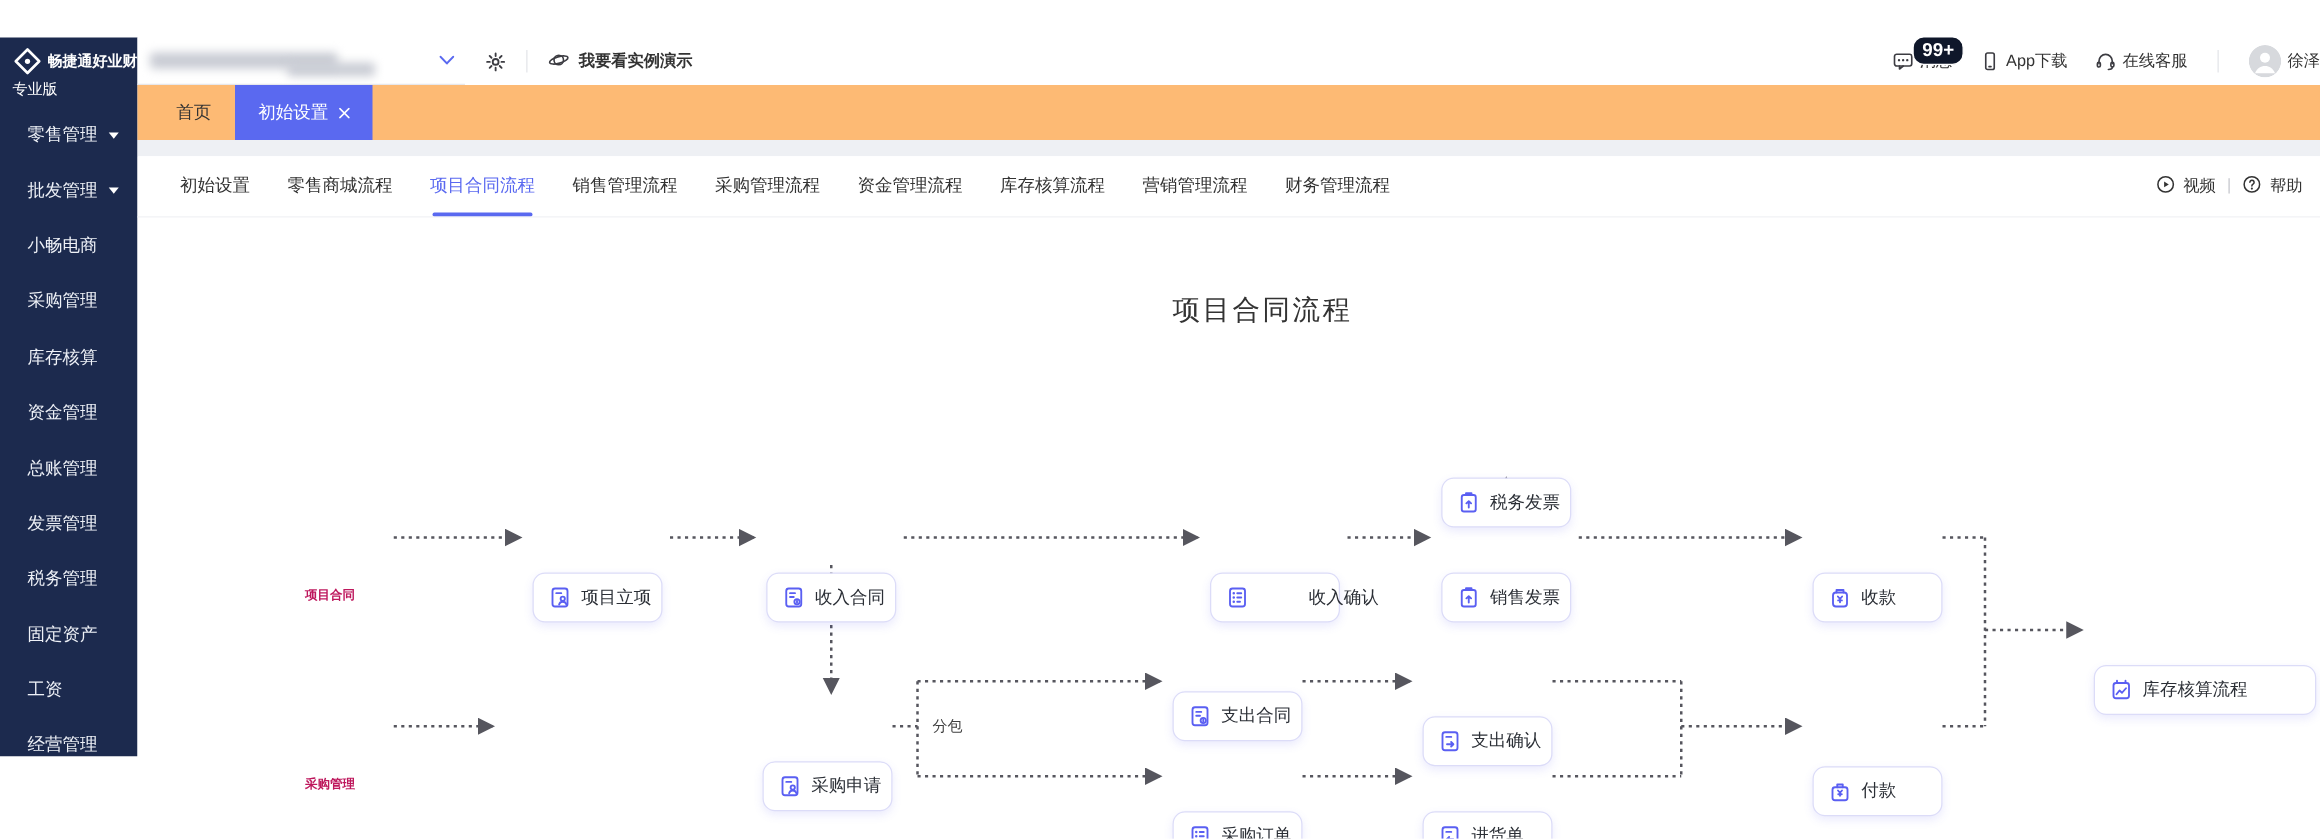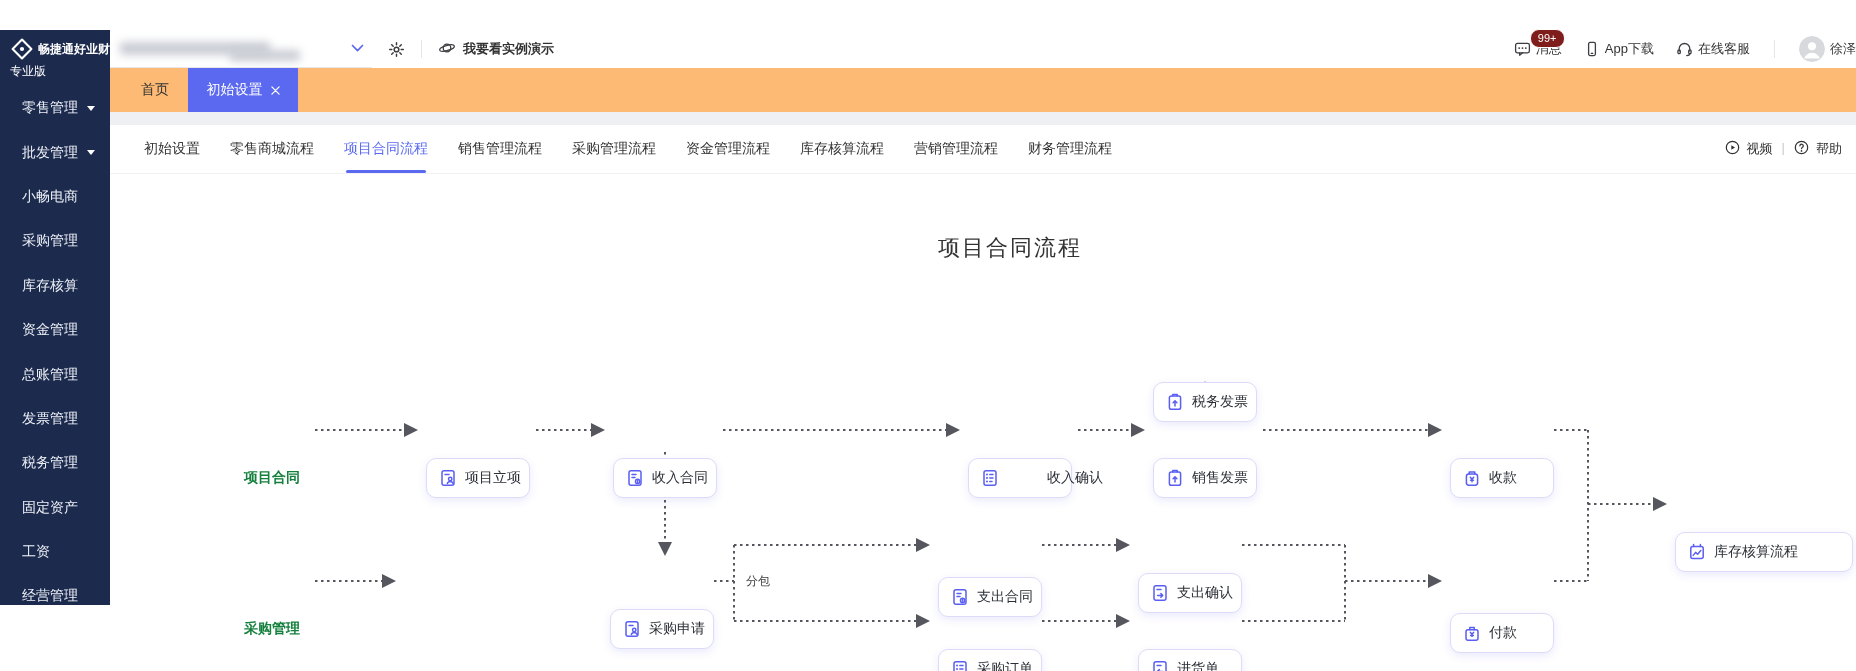--- a/index.html
+++ b/index.html
@@ -28,7 +28,7 @@
   .demo{display:flex;gap:7px;cursor:pointer;color:#333;font-weight:bold;}
   .tb-right{position:absolute;right:0;top:0;height:38px;display:flex;align-items:center;gap:22px;}
   .tb-item{display:flex;align-items:center;gap:5px;cursor:pointer;color:#333;position:relative;}
-  .badge{position:absolute;top:-11px;left:16px;background:#7f1d1d;color:#fff;font-size:11px;font-weight:normal;line-height:1;padding:3px 7px;border-radius:9px;border:1.5px solid #fff;white-space:nowrap;}
+  .badge{position:absolute;top:-11px;left:16px;background:#0f172a;color:#fff;font-size:15px;font-weight:bold;line-height:1;padding:3px 7px;border-radius:9px;border:1.5px solid #fff;white-space:nowrap;}
   .avatar{width:26px;height:26px;border-radius:50%;overflow:hidden;flex:none;}
   .uname{display:inline-block;width:26px;overflow:hidden;white-space:nowrap;}
 

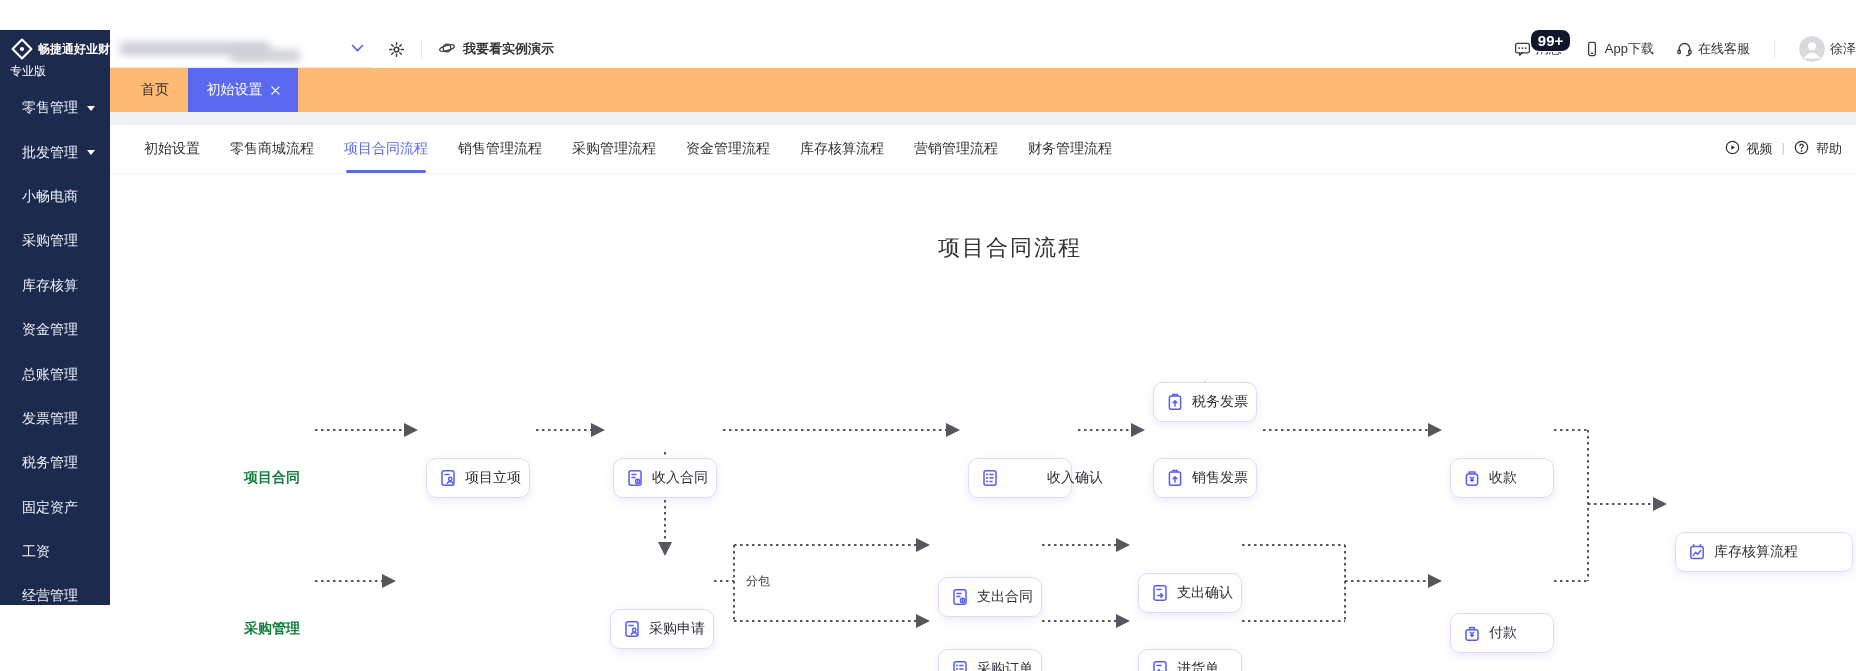--- a/index.html
+++ b/index.html
@@ -55,7 +55,7 @@
   .node.wide{width:178px;}
   .nicon{flex:none;}
   .nlabel{font-size:14px;color:#2b2f36;font-weight:500;white-space:nowrap;}
-  .lane-label{position:absolute;font-size:14px;font-weight:bold;color:#15803d;white-space:nowrap;}
+  .lane-label{position:absolute;font-size:10px;font-weight:bold;color:#be185d;white-space:nowrap;}
   .branch-label{position:absolute;font-size:12px;color:#404040;white-space:nowrap;}
 </style>
 </head>

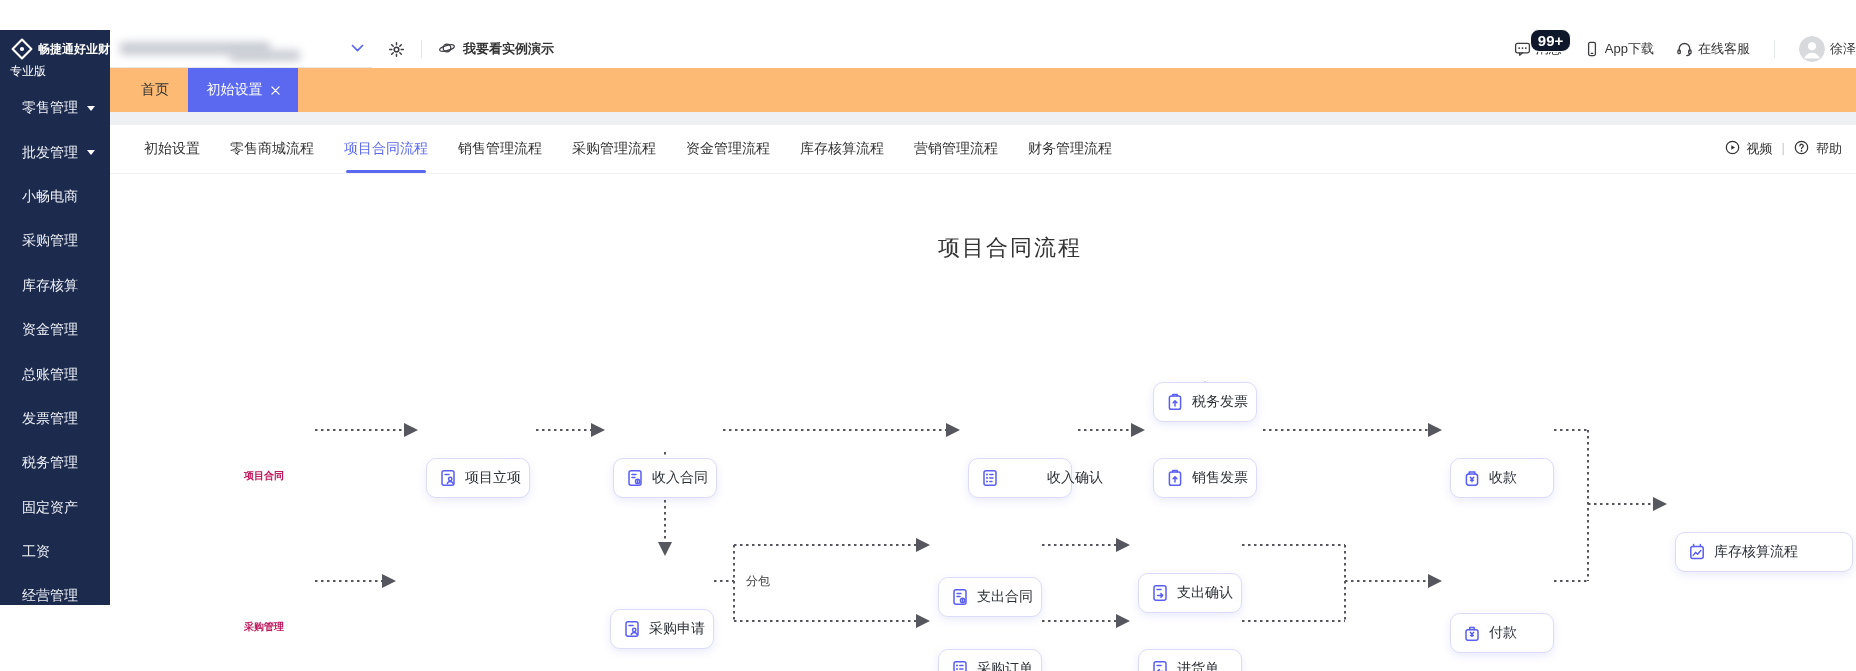--- a/index.html
+++ b/index.html
@@ -365,7 +365,7 @@
           </svg>
         <span class="nlabel">采购申请</span>
       </div>
-      <div class="node" style="left:828px;top:404px;">
+      <div class="node" style="left:828px;top:380px;">
         <svg class="nicon" width="18" height="18" viewBox="0 0 18 18">
             <use href="#ic-doc-coin"></use>
           </svg>

